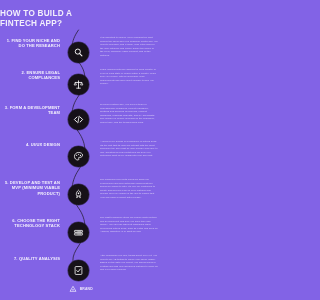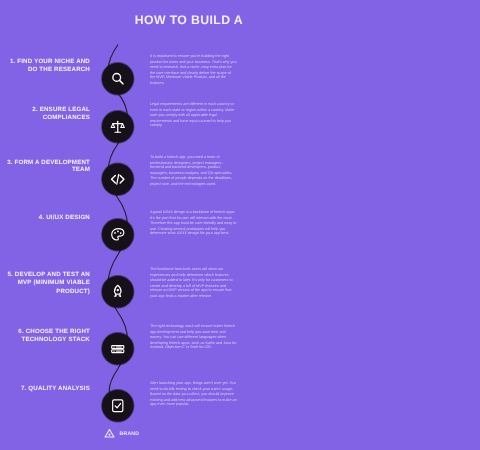--- a/index.html
+++ b/index.html
@@ -25,7 +25,7 @@
     top: 9px;
     left: 0;
     width: 162px;
-    text-align: right;
+    text-align: left;
     color: #f2eefc;
     font-size: 8.2px;
     font-weight: bold;

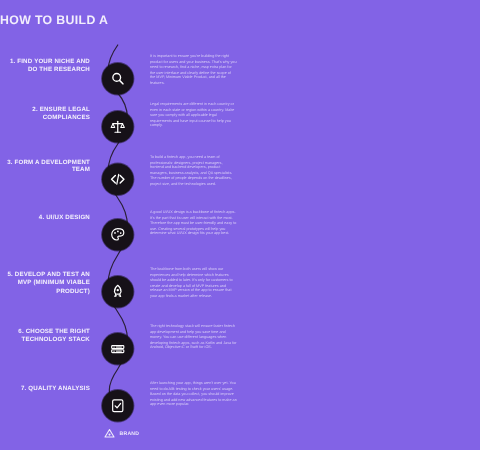--- a/index.html
+++ b/index.html
@@ -113,6 +113,7 @@
 
   <div class="title">
     <span class="title-line">HOW TO BUILD A</span>
+    <span class="title-line">FINTECH APP?</span>
   </div>
 
   <svg class="spine" viewBox="0 0 162 300" xmlns="http://www.w3.org/2000/svg">

